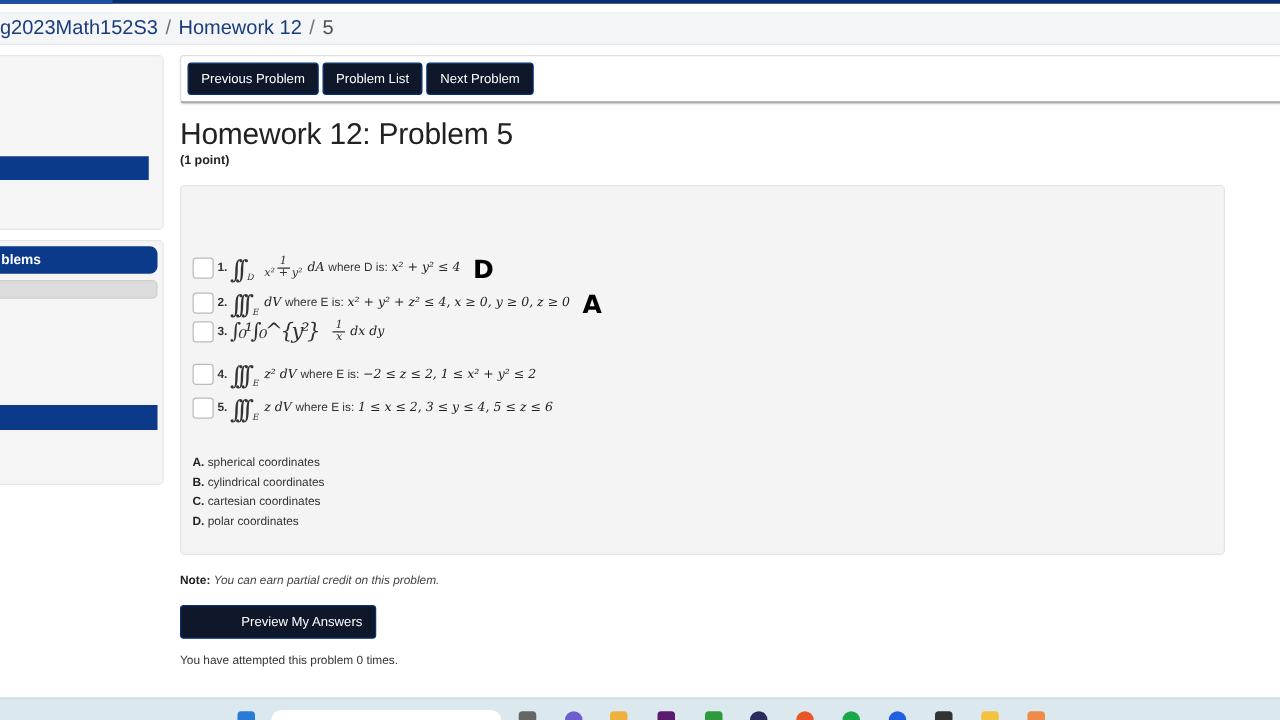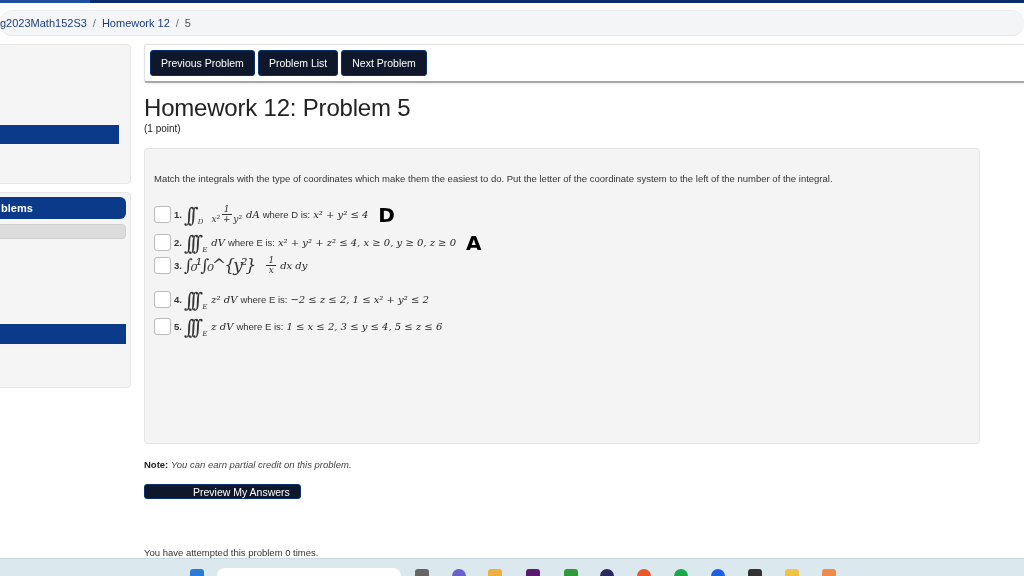--- a/index.html
+++ b/index.html
@@ -6,7 +6,7 @@
   html, body { width: 1024px; height: 576px; overflow: hidden; background: #ffffff; font-family: "Liberation Sans", "DejaVu Sans", sans-serif; color: #212529; }
   .topbar { position: absolute; left: 0; top: 0; width: 1024px; height: 3px; background: #0a2d6e; }
   .topbar .seg { position: absolute; left: 0; top: 0; width: 90px; height: 3px; background: #1f4fa0; }
-  .breadcrumb-bar { position: absolute; left: 0; top: 10px; width: 1024px; height: 26px; background: #f4f5f6; border-top: 1px solid #eceef0; border-bottom: 1px solid #e6e8ea; font-size: 11px; display: flex; align-items: center; padding-left: 0; border-radius: 12px; }
+  .breadcrumb-bar { position: absolute; left: 0; top: 10px; width: 1024px; height: 26px; background: #f4f5f6; border-top: 1px solid #eceef0; border-bottom: 1px solid #e6e8ea; font-size: 16px; display: flex; align-items: center; padding-left: 0; }
   .breadcrumb-bar a { color: #1a3d7c; text-decoration: none; }
   .breadcrumb-bar .sep { color: #6c757d; margin: 0 6px; }
   .breadcrumb-bar .cur { color: #495057; }

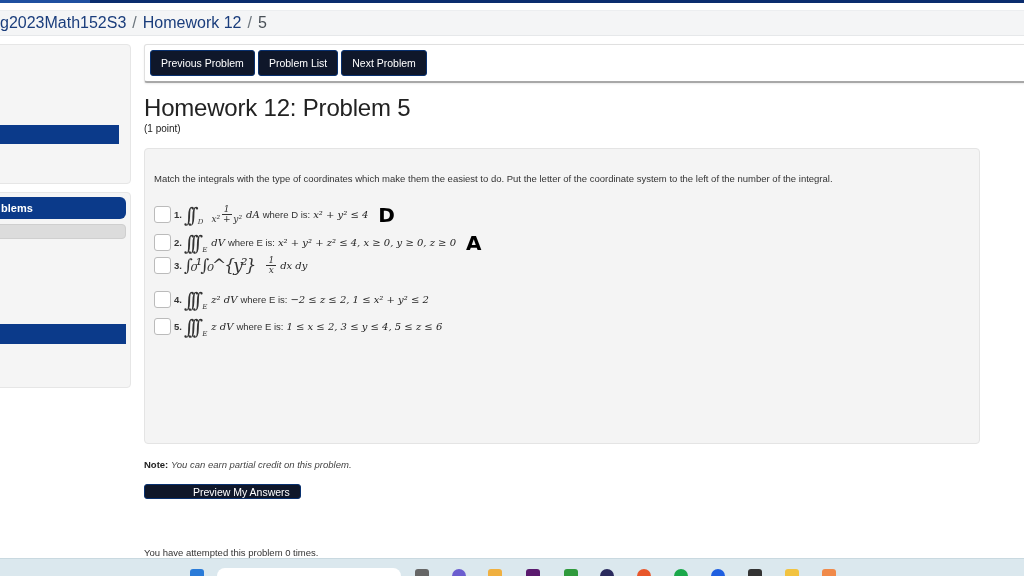--- a/index.html
+++ b/index.html
@@ -22,7 +22,7 @@
   .btn { background: #0f172a; color: #fff; font-size: 10.5px; border: 1px solid #08306f; border-radius: 3px; height: 26px; padding: 0 10px; display: inline-flex; align-items: center; font-family: "Liberation Sans", "DejaVu Sans", sans-serif; cursor: pointer; }
 
   .title { position: absolute; left: 144px; top: 94px; font-size: 24px; font-weight: normal; color: #222; letter-spacing: -0.2px; }
-  .points { position: absolute; left: 144px; top: 123px; font-size: 10px; font-weight: normal; color: #222; }
+  .points { position: absolute; left: 144px; top: 123px; font-size: 10px; font-weight: bold; color: #222; }
 
   .problem { position: absolute; left: 144px; top: 148px; width: 836px; height: 296px; background: #f4f4f4; border: 1px solid #e4e4e4; border-radius: 4px; }
   .instr { position: absolute; left: 9px; top: 24px; font-size: 9.5px; color: #333; }

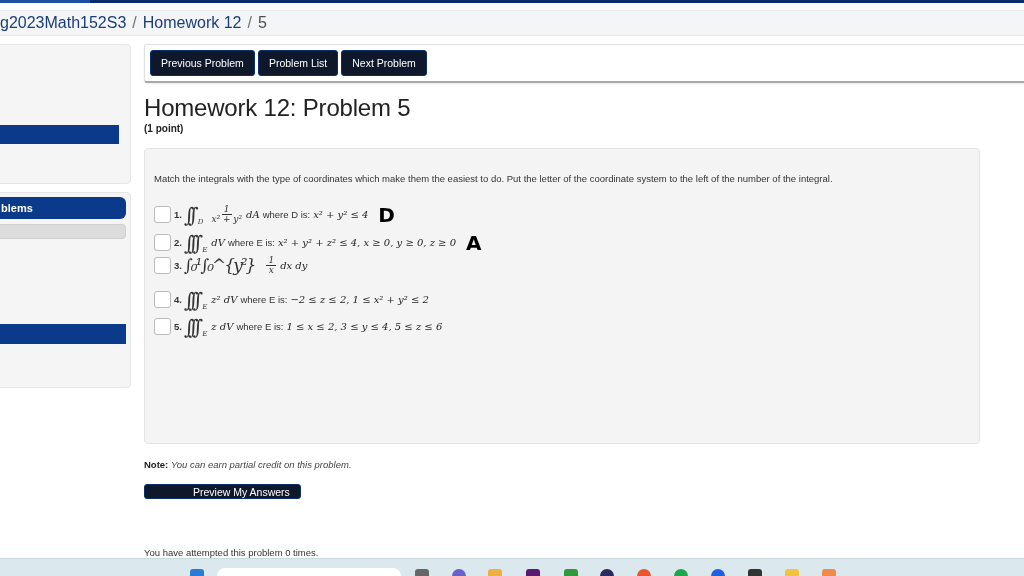--- a/index.html
+++ b/index.html
@@ -87,7 +87,6 @@
 <div class="points">(1 point)</div>
 
 <div class="problem">
-  <div class="instr">Match the integrals with the type of coordinates which make them the easiest to do. Put the letter of the coordinate system to the left of the number of the integral.</div>
 
   <div class="item" style="top:50px;">
     <input type="text" class="cb" style="">

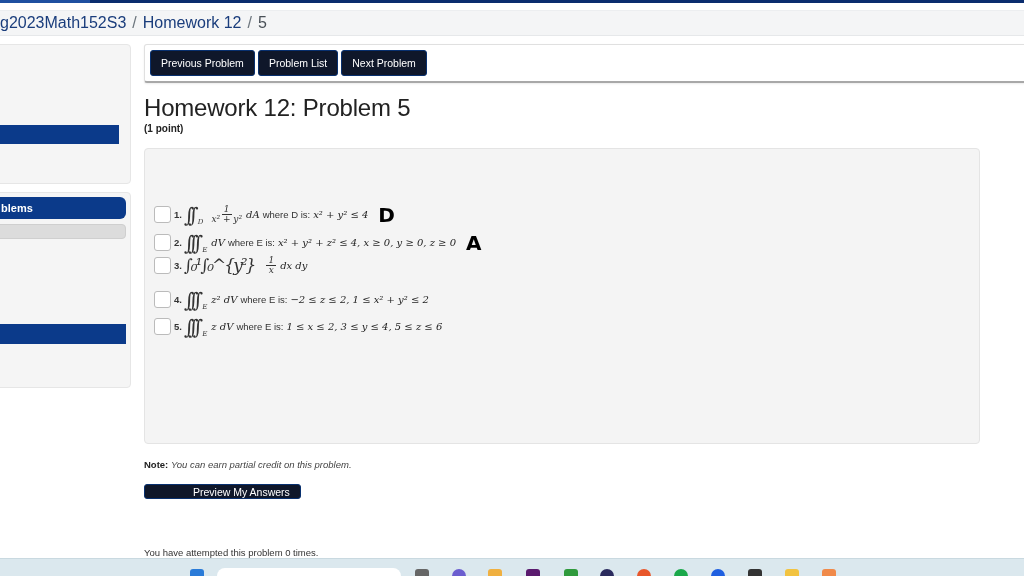--- a/index.html
+++ b/index.html
@@ -145,6 +145,12 @@
     <span class="math">1 ≤ x ≤ 2,  3 ≤ y ≤ 4,  5 ≤ z ≤ 6</span>
   </div>
 
+  <div class="choices">
+    <div><b>A.</b> <span>spherical coordinates</span></div>
+    <div><b>B.</b> <span>cylindrical coordinates</span></div>
+    <div><b>C.</b> <span>cartesian coordinates</span></div>
+    <div><b>D.</b> <span>polar coordinates</span></div>
+  </div>
 </div>
 
 <div class="note">

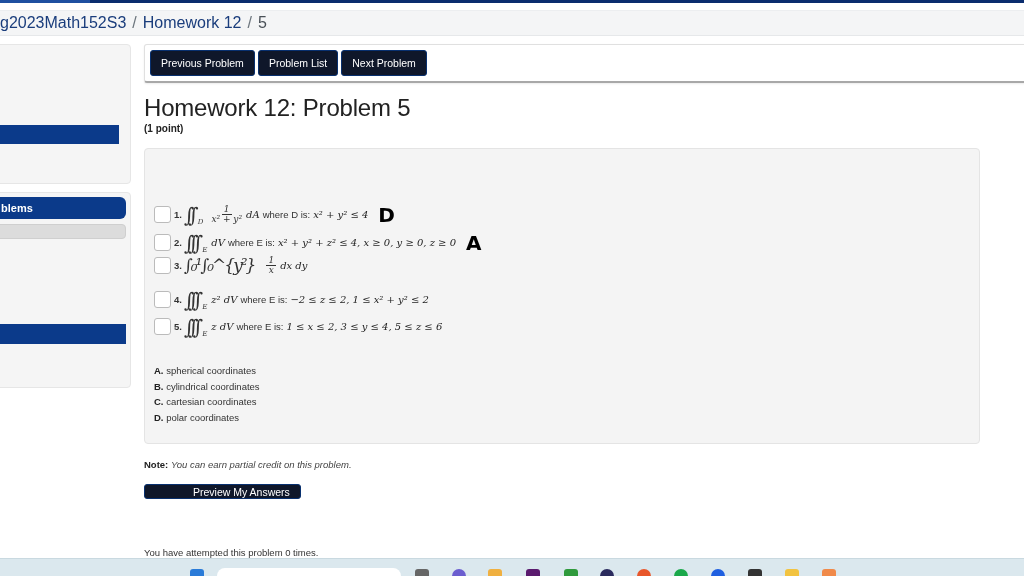--- a/index.html
+++ b/index.html
@@ -44,7 +44,7 @@
   .note b { color: #222; margin-top: 29px; }
   .note i { color: #444; }
   .actions { position: absolute; left: 144px; top: 484px; display: flex; gap: 3px; }
-  .actions .btn { height: 15px; padding-left: 48px; }
+  .actions .btn { height: 27px; padding-left: 48px; }
   .attempts { position: absolute; left: 144px; top: 521px; font-size: 9.5px; color: #333; line-height: 16px; margin-top: 24px; }
 
   .taskbar { position: absolute; left: 0; top: 558px; width: 1024px; height: 18px; background: #dbe8ee; border-top: 1px solid #c9d9e0; }

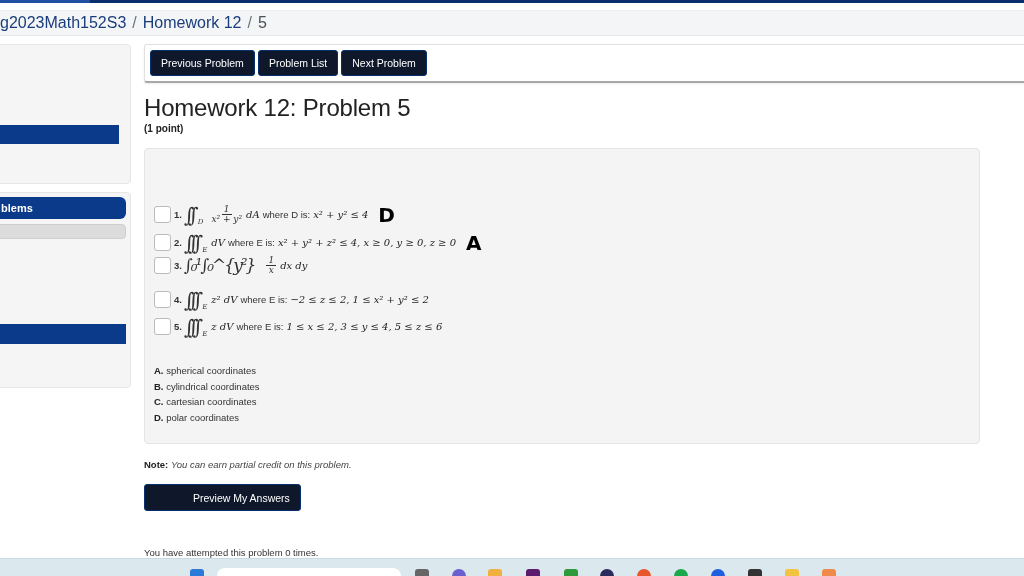--- a/index.html
+++ b/index.html
@@ -45,7 +45,7 @@
   .note i { color: #444; }
   .actions { position: absolute; left: 144px; top: 484px; display: flex; gap: 3px; }
   .actions .btn { height: 27px; padding-left: 48px; }
-  .attempts { position: absolute; left: 144px; top: 521px; font-size: 9.5px; color: #333; line-height: 16px; margin-top: 24px; }
+  .attempts { position: absolute; left: 144px; top: 521px; font-size: 9.5px; color: #333; line-height: 16px; }
 
   .taskbar { position: absolute; left: 0; top: 558px; width: 1024px; height: 18px; background: #dbe8ee; border-top: 1px solid #c9d9e0; }
   .tb-icon { position: absolute; top: 10px; width: 14px; height: 10px; border-radius: 3px 3px 0 0; }

